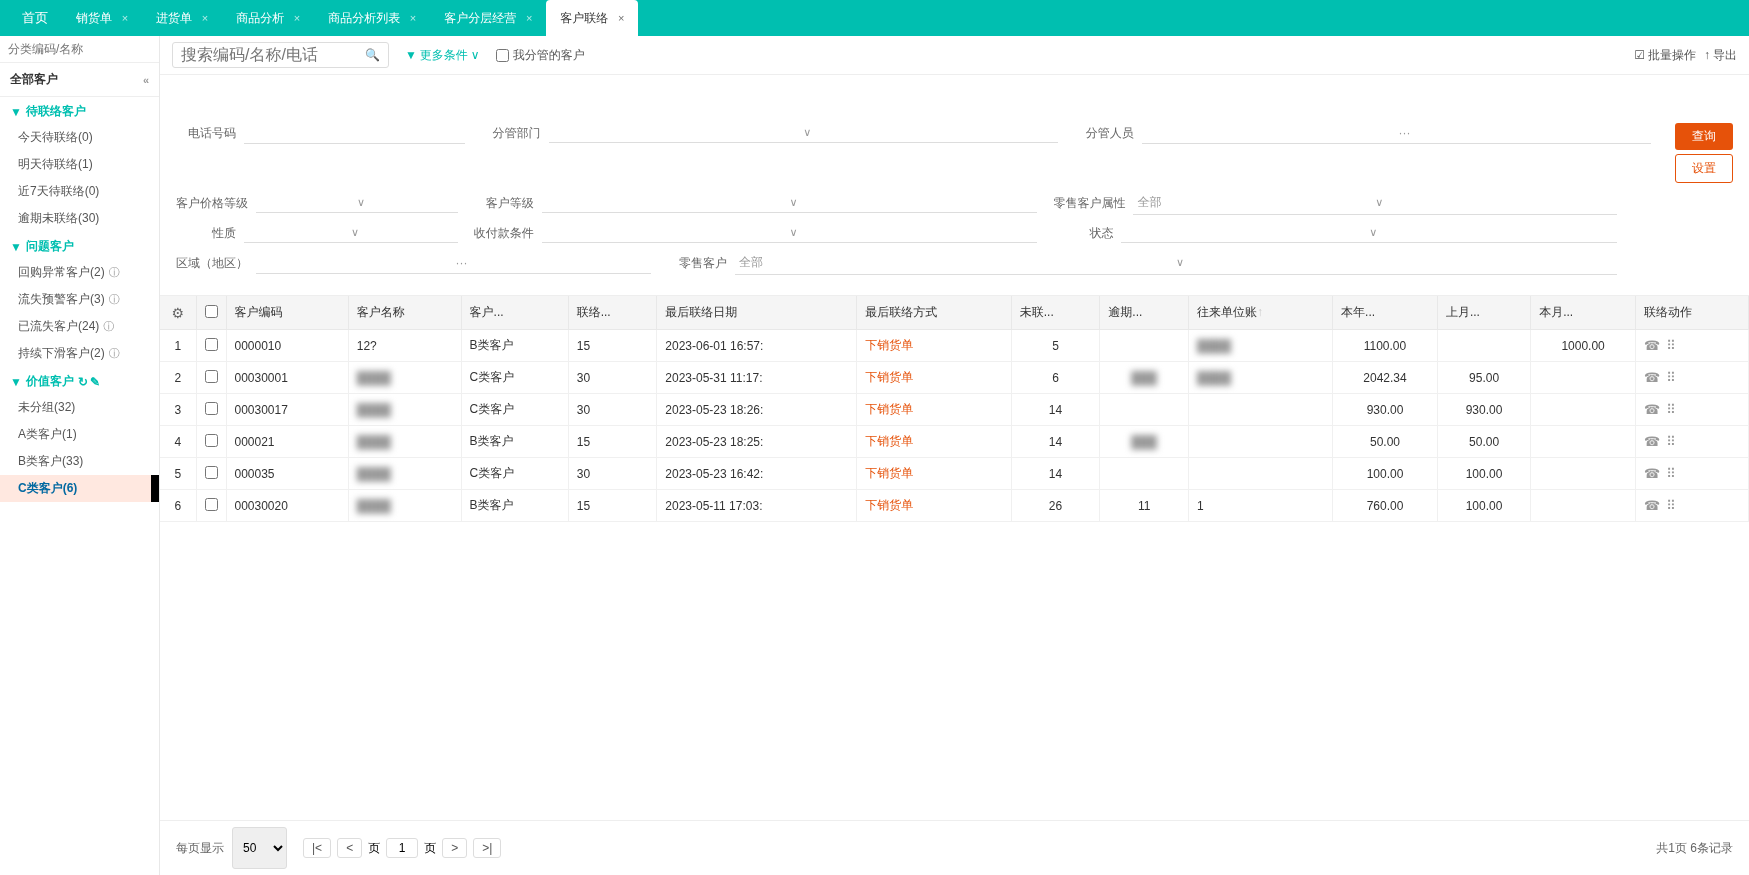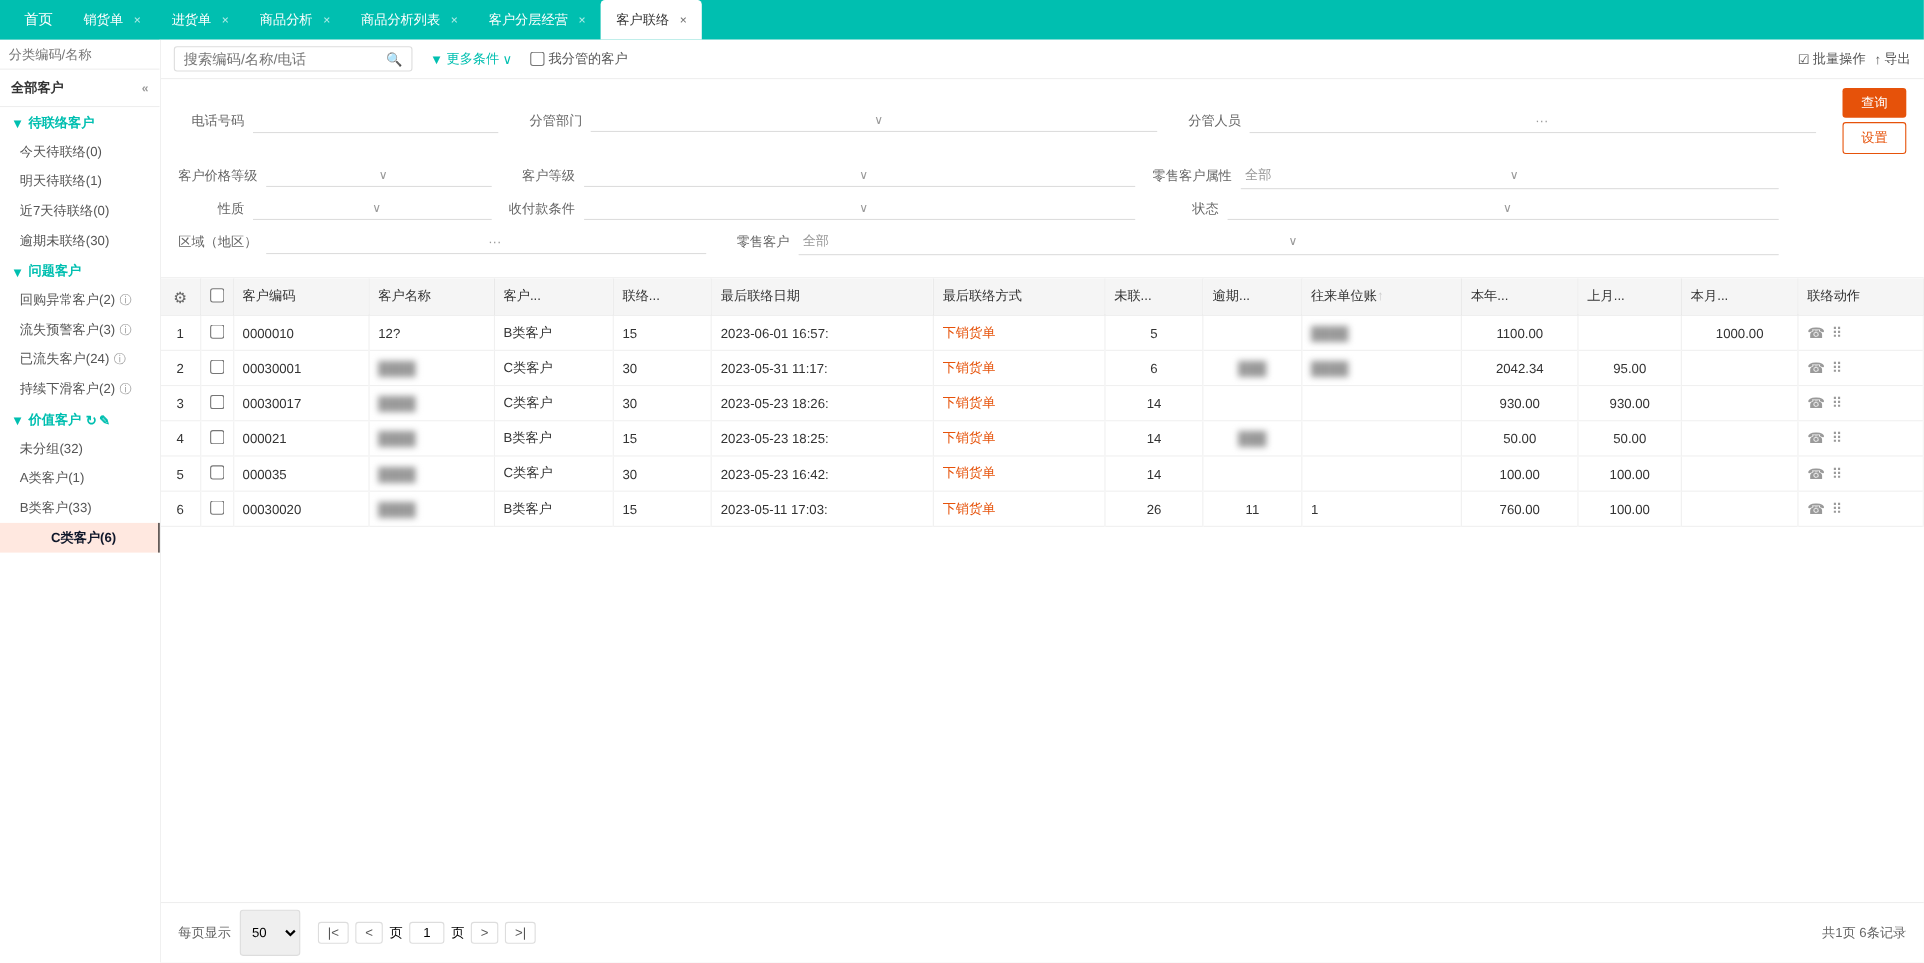--- a/index.html
+++ b/index.html
@@ -16,7 +16,7 @@
     .main-layout { display: flex; height: calc(875px - 36px); }
 
     
-    .sidebar { width: 146px; background: #fff; border-right: 1px solid #e8e8e8; overflow-y: auto; flex-shrink: 0; }
+    .sidebar { width: 160px; background: #fff; border-right: 1px solid #e8e8e8; overflow-y: auto; flex-shrink: 0; }
     .sidebar-search { display: flex; align-items: center; padding: 6px 8px; border-bottom: 1px solid #eee; }
     .sidebar-search input { flex: 1; border: none; outline: none; font-size: 12px; color: #666; background: transparent; }
     .sidebar-all { display: flex; align-items: center; padding: 8px 10px; font-weight: bold; color: #333; cursor: pointer; font-size: 13px; border-bottom: 1px solid #eee; }

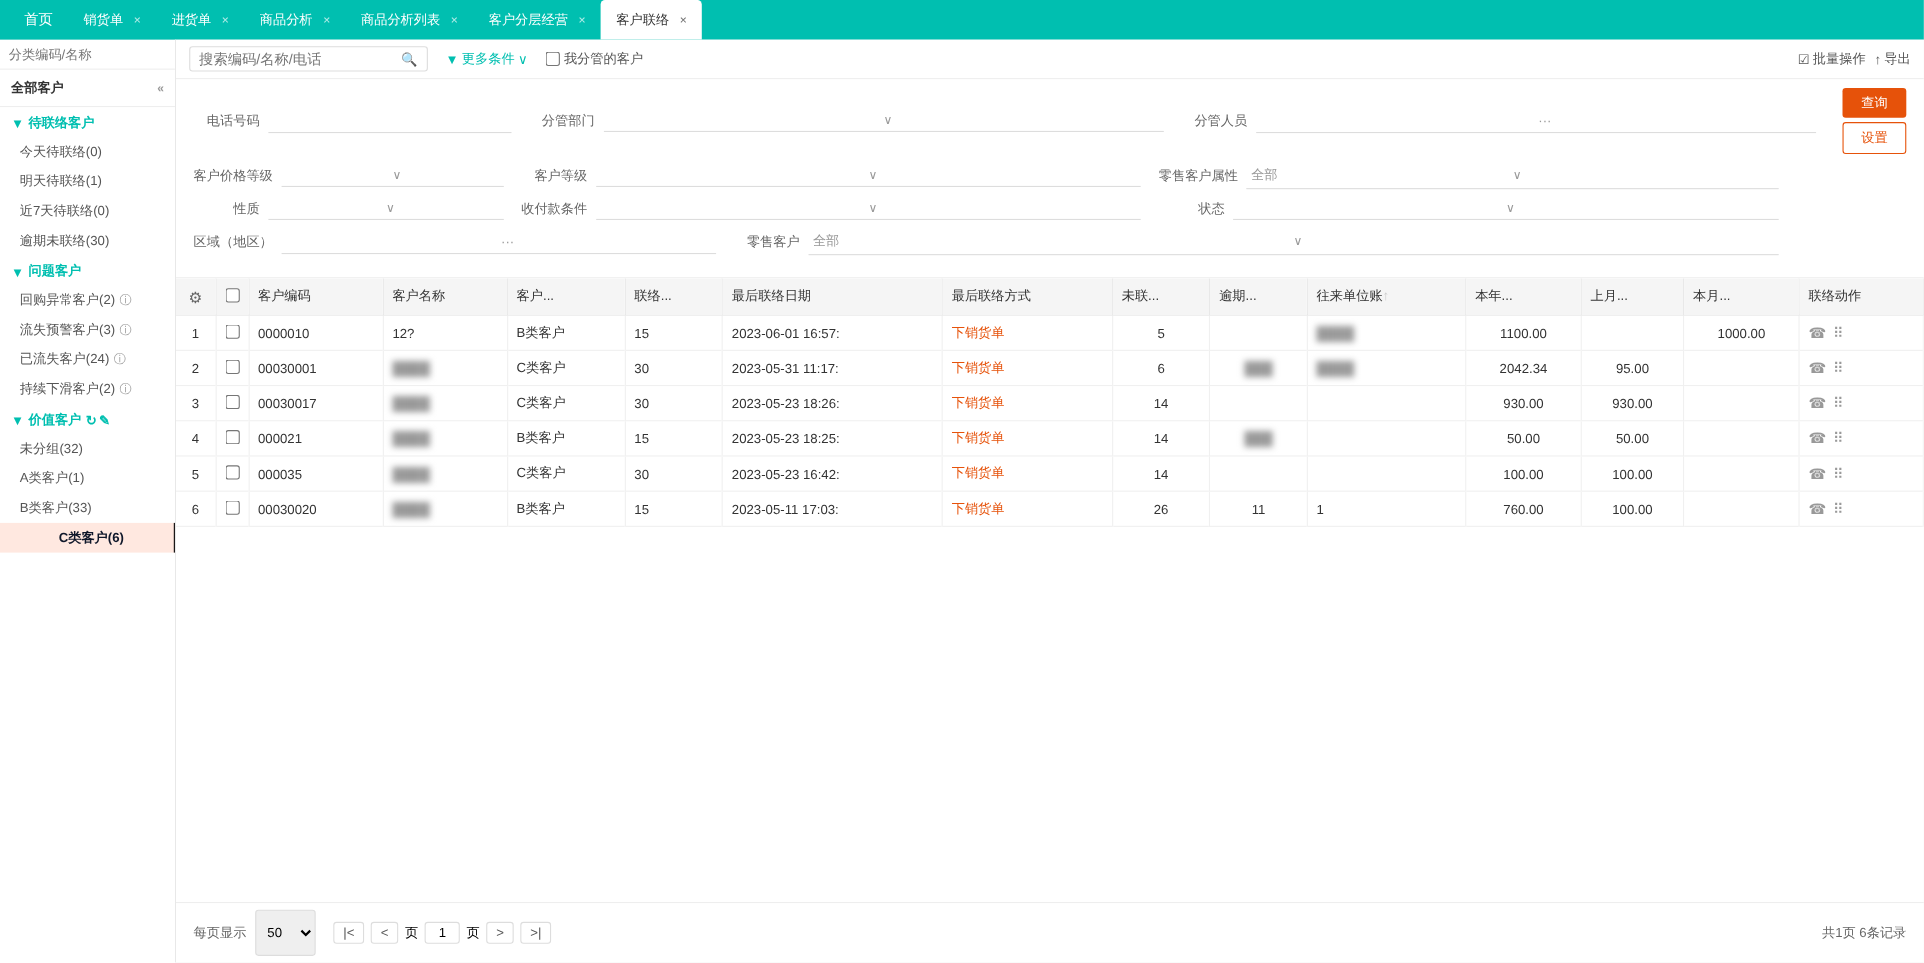--- a/index.html
+++ b/index.html
@@ -33,7 +33,7 @@
     
     .toolbar { display: flex; align-items: center; padding: 6px 12px; background: #fff; border-bottom: 1px solid #eee; gap: 8px; }
     .search-box { display: flex; align-items: center; border: 1px solid #ddd; border-radius: 3px; padding: 3px 8px; background: #fff; }
-    .search-box input { border: none; outline: none; font-size: 13px; width: 180px; color: #666; }
+    .search-box input { border: none; outline: none; font-size: 16px; width: 180px; color: #666; }
     .search-box .s-icon { color: #00bfb0; cursor: pointer; margin-left: 4px; }
     .filter-btn { display: flex; align-items: center; color: #00bfb0; cursor: pointer; padding: 3px 8px; gap: 3px; }
     .checkbox-label { display: flex; align-items: center; gap: 4px; color: #555; cursor: pointer; }

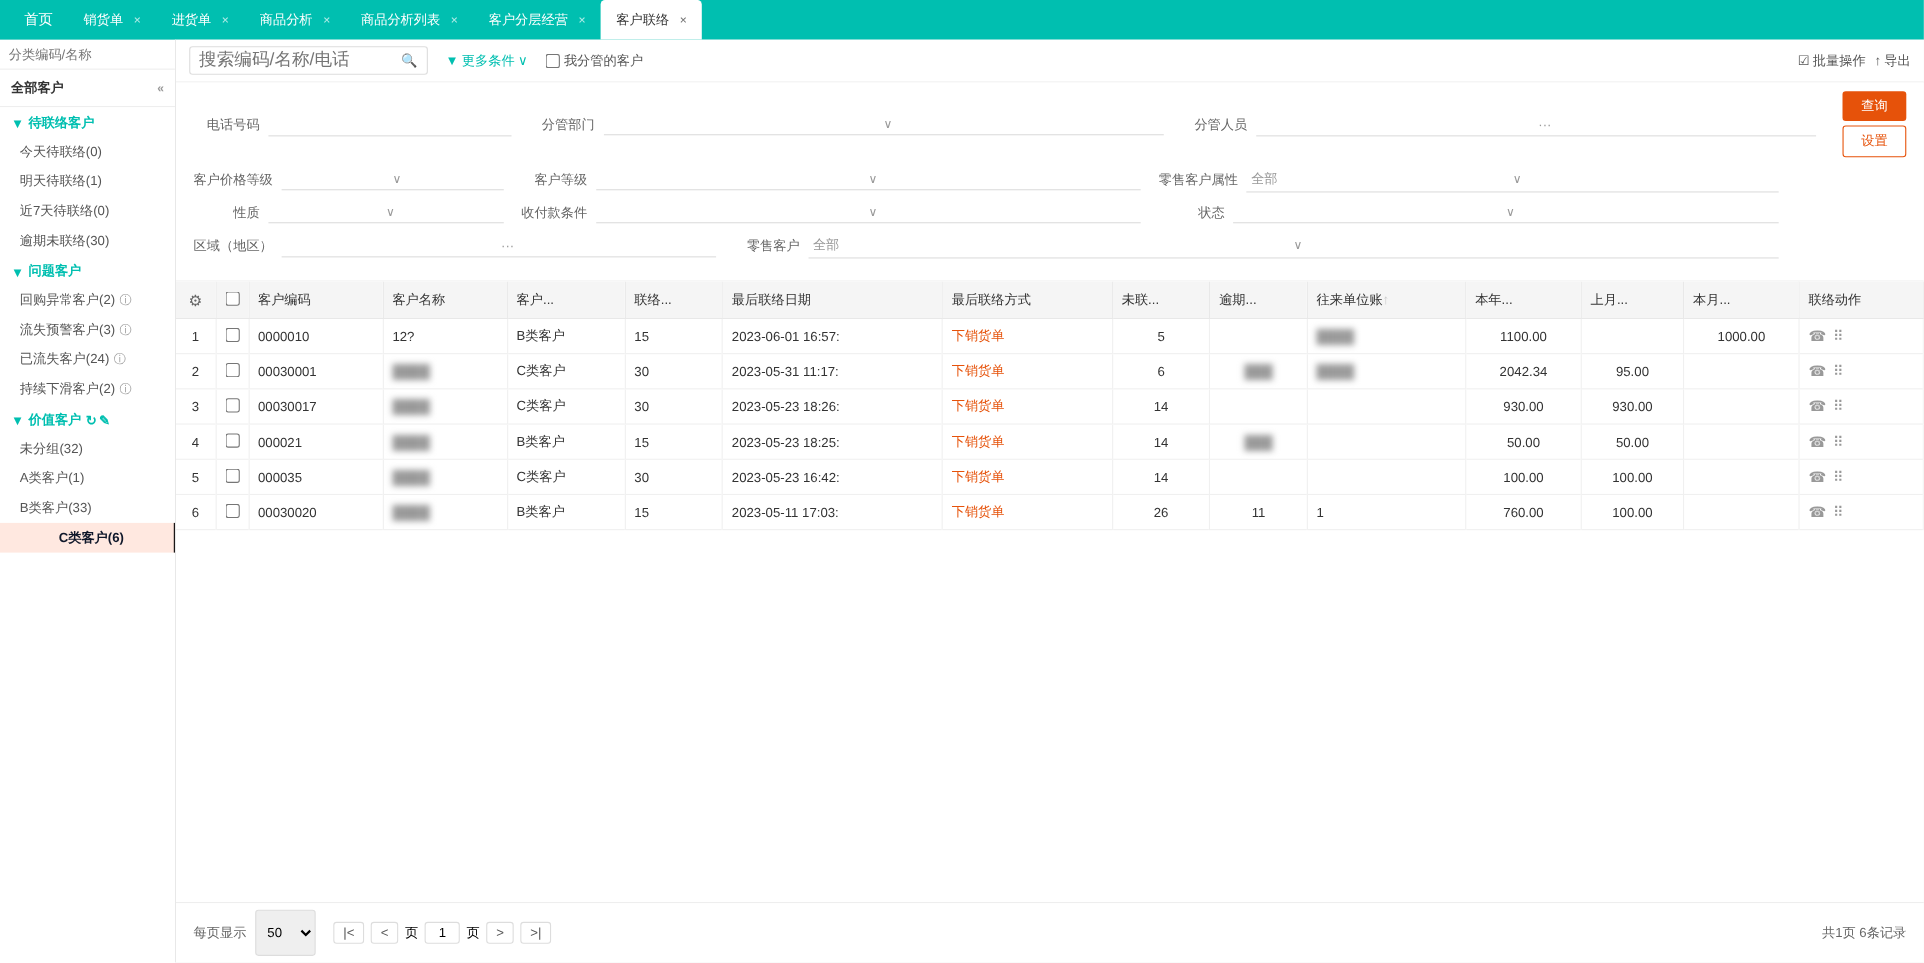--- a/index.html
+++ b/index.html
@@ -50,7 +50,7 @@
     .filter-select { display: flex; align-items: center; flex: 1; border: none; border-bottom: 1px solid #ddd; padding: 3px 4px; cursor: pointer; position: relative; }
     .filter-select span { flex: 1; color: #999; font-size: 12px; }
     .filter-select .chevron { color: #999; font-size: 11px; }
-    .filter-actions { display: flex; flex-direction: column; gap: 4px; margin-left: 8px; }
+    .filter-actions { display: flex; flex-direction: column; gap: 4px; margin-left: 8px; margin-top: 40px; }
     .btn-query { background: #e6520a; color: #fff; border: none; padding: 5px 16px; border-radius: 3px; cursor: pointer; font-size: 12px; }
     .btn-settings { background: #fff; color: #e6520a; border: 1px solid #e6520a; padding: 5px 16px; border-radius: 3px; cursor: pointer; font-size: 12px; }
     .filter-dots { color: #999; cursor: pointer; margin-left: 4px; }

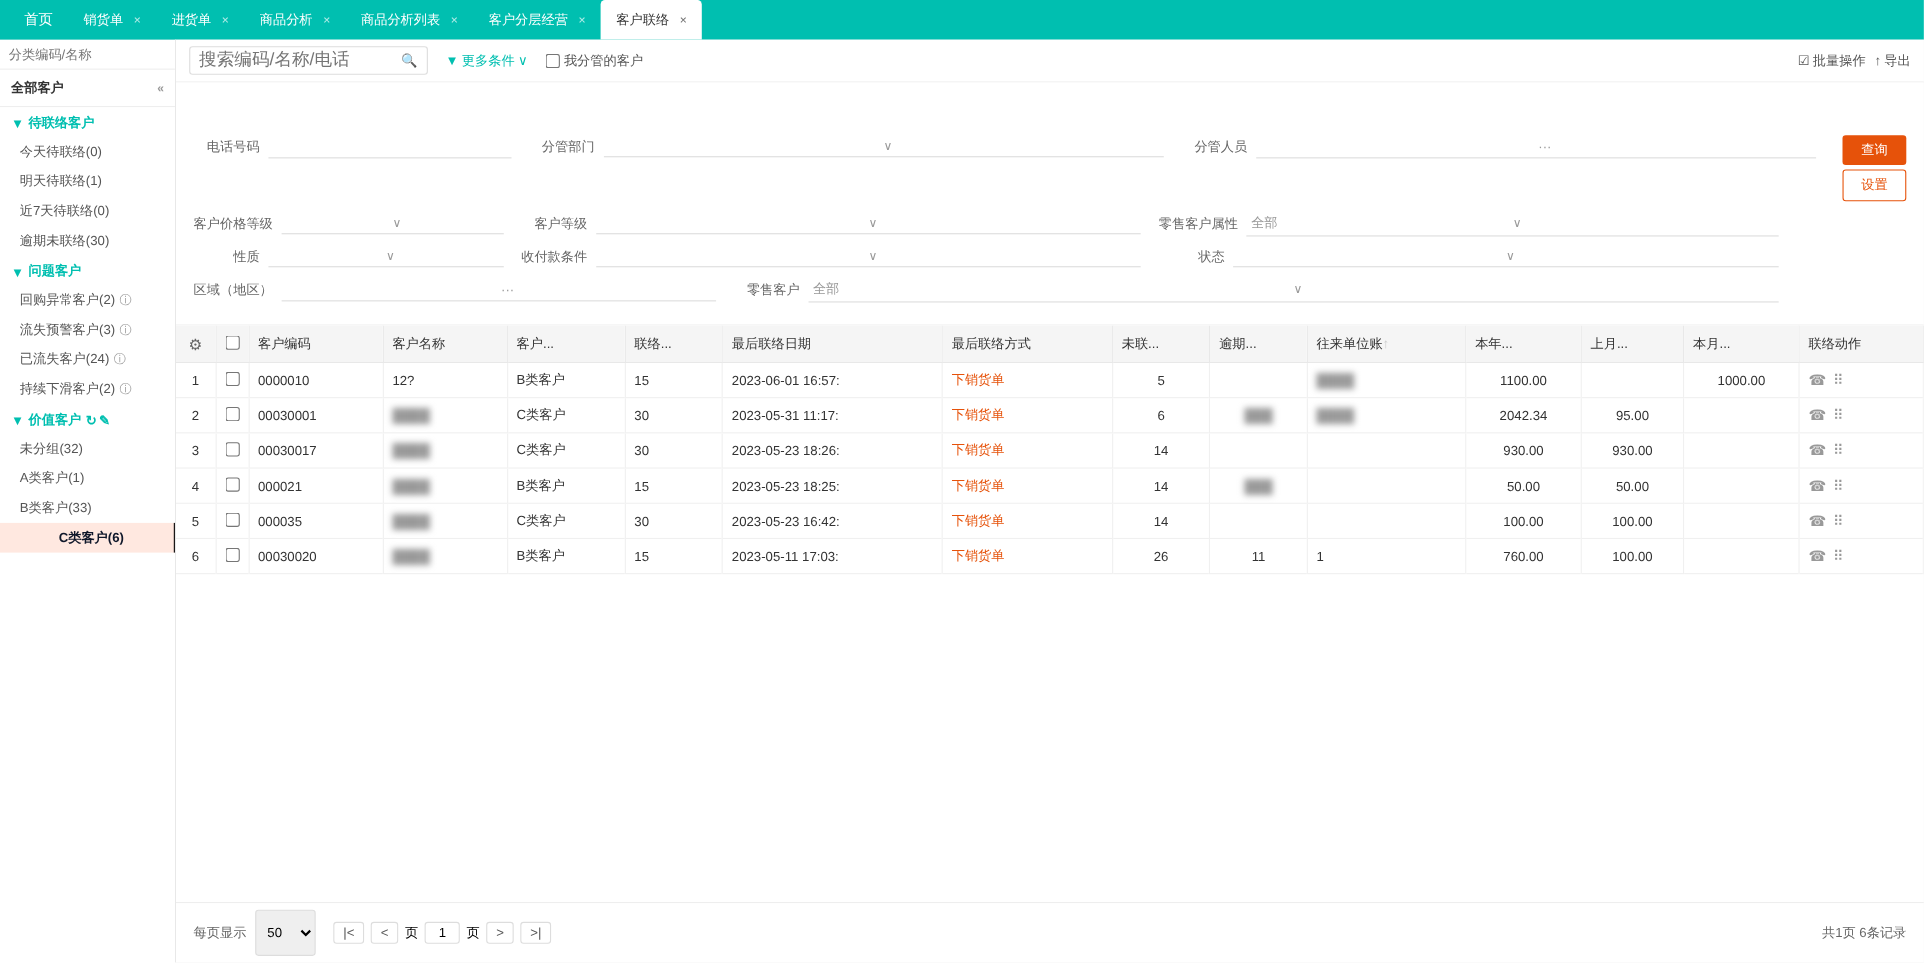--- a/index.html
+++ b/index.html
@@ -24,7 +24,7 @@
     .sidebar-section-title { display: flex; align-items: center; padding: 6px 10px 4px; color: #00bfb0; font-size: 12px; font-weight: bold; }
     .sidebar-section-title .arrow { margin-right: 4px; }
     .sidebar-item { padding: 5px 10px 5px 18px; color: #555; cursor: pointer; display: flex; align-items: center; }
-    .sidebar-item.active { background: #ffe8e0; color: #0f172a; font-weight: bold; border-right: 1px solid #000000; justify-content: center; }
+    .sidebar-item.active { background: #ffe8e0; color: #0369a1; font-weight: bold; border-right: 8px solid #000000; }
     .sidebar-item .info-icon { margin-left: 4px; color: #999; font-size: 11px; }
 
     

